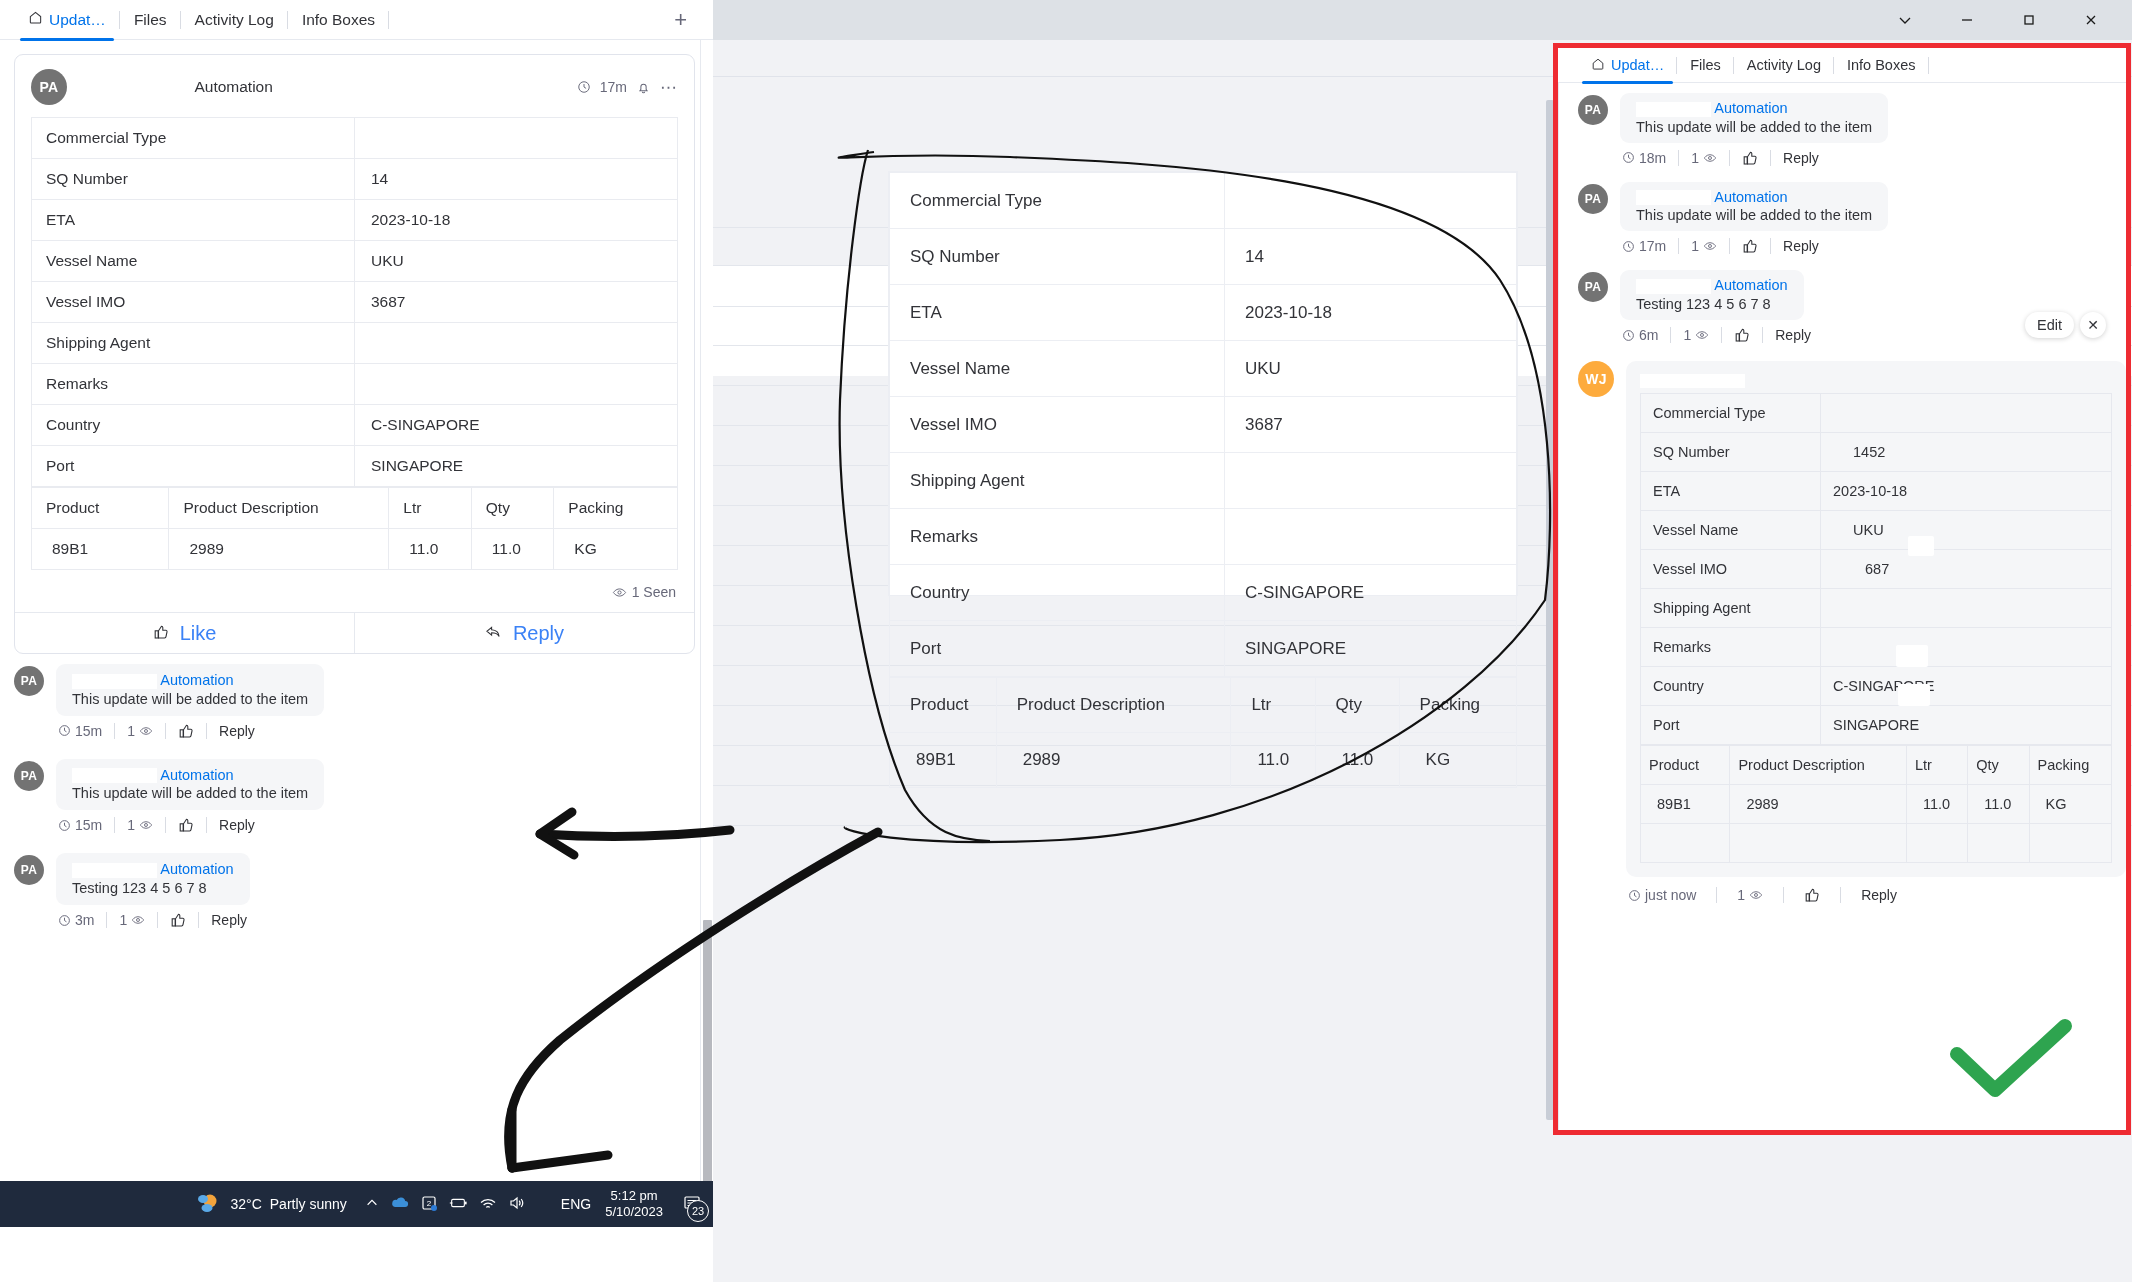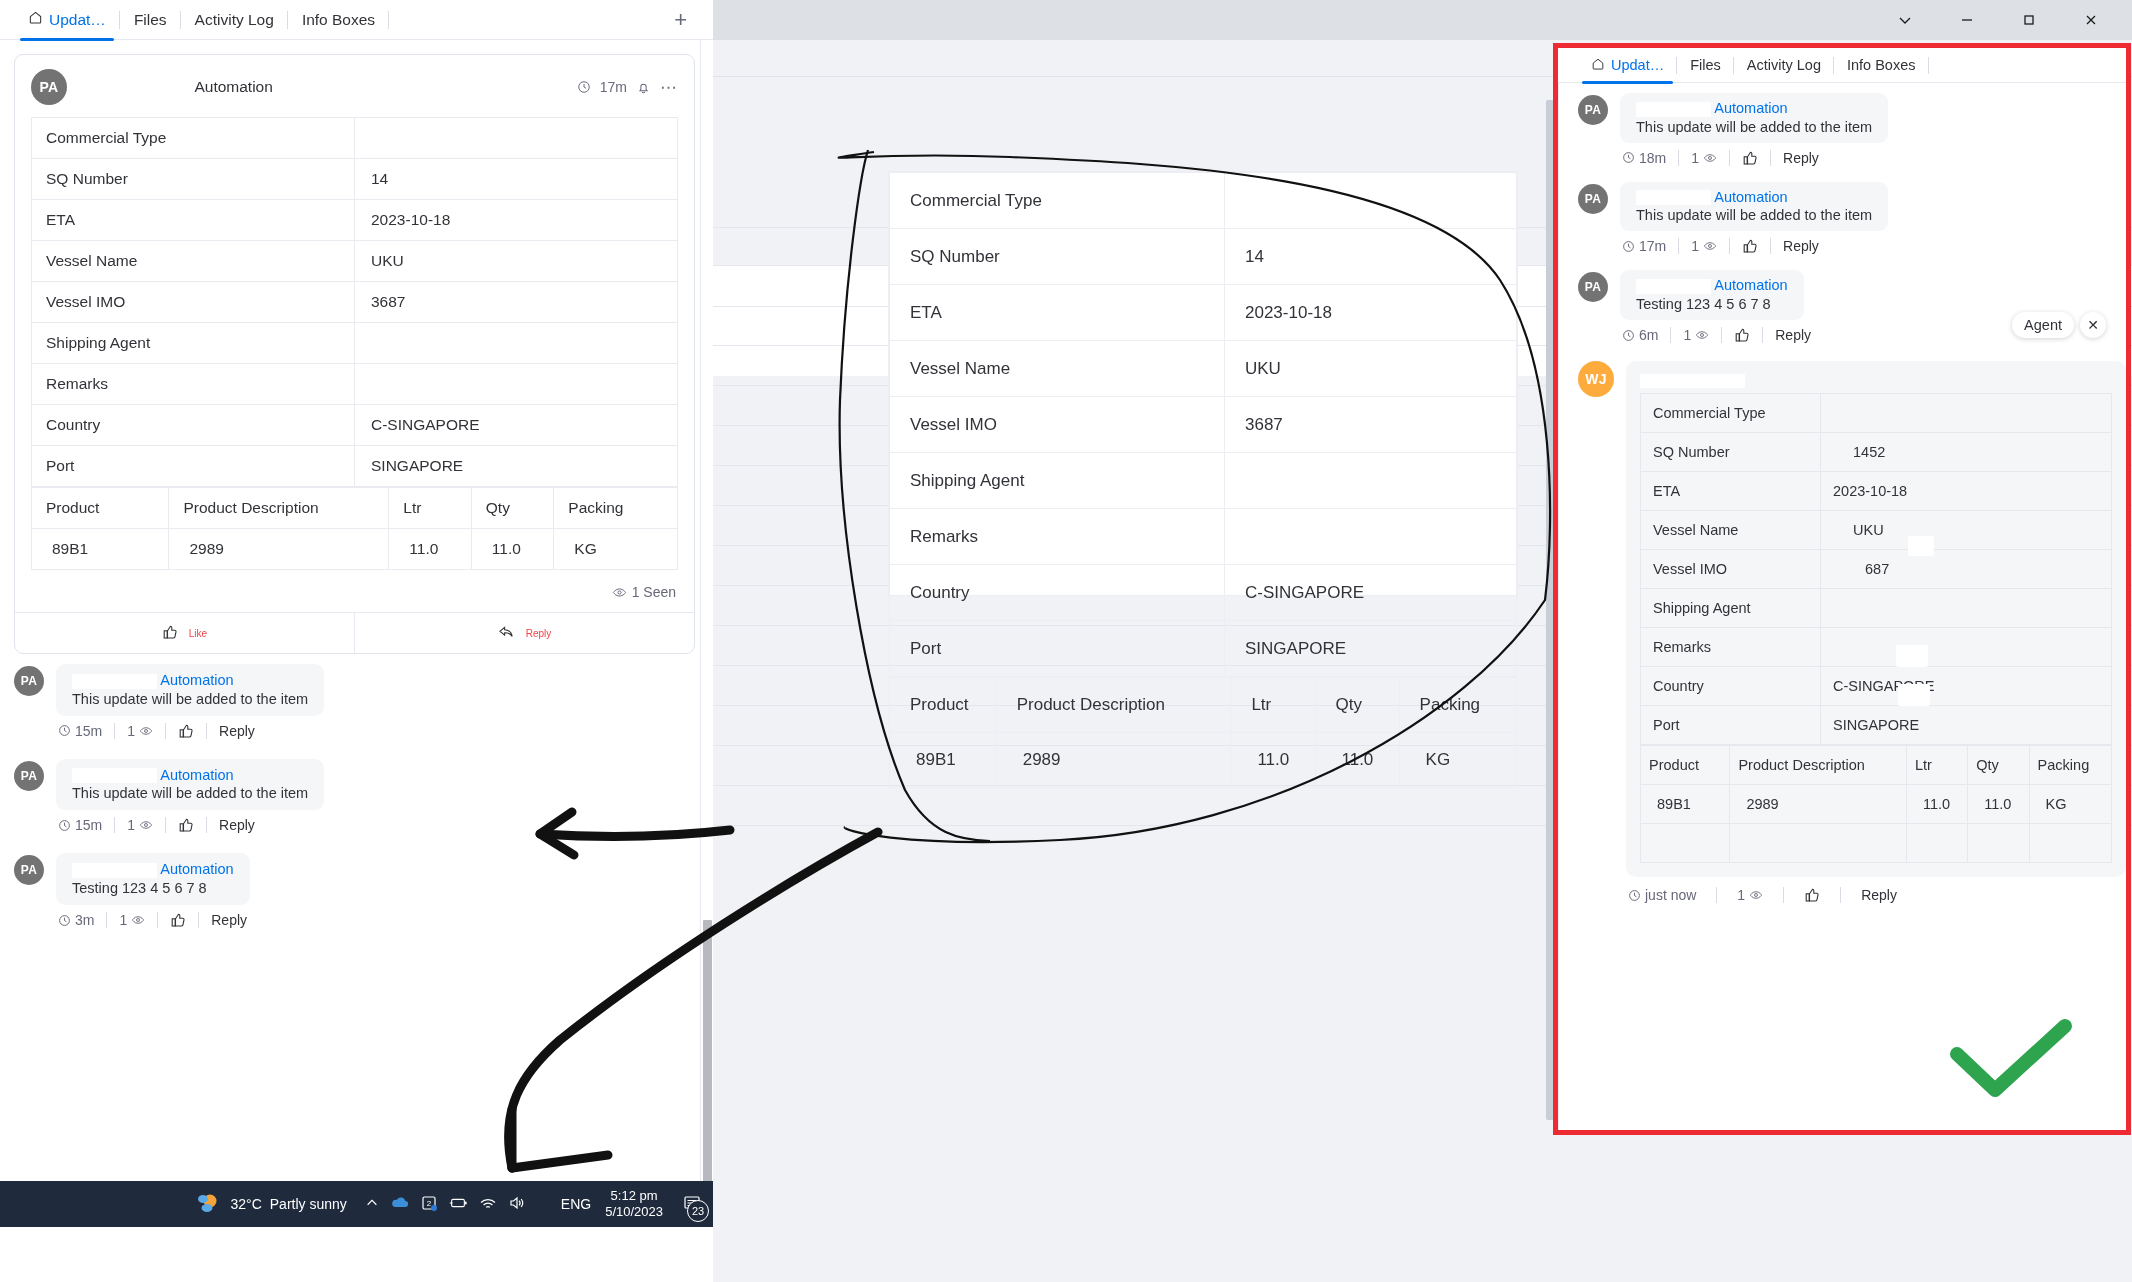--- a/index.html
+++ b/index.html
@@ -944,7 +944,7 @@
     </div>
 
     <div class="edit-pill">
-      <div class="edit-btn">Agent</div>
+      <div class="edit-btn">Edit</div>
       <div class="close-btn">✕</div>
     </div>
   </div>

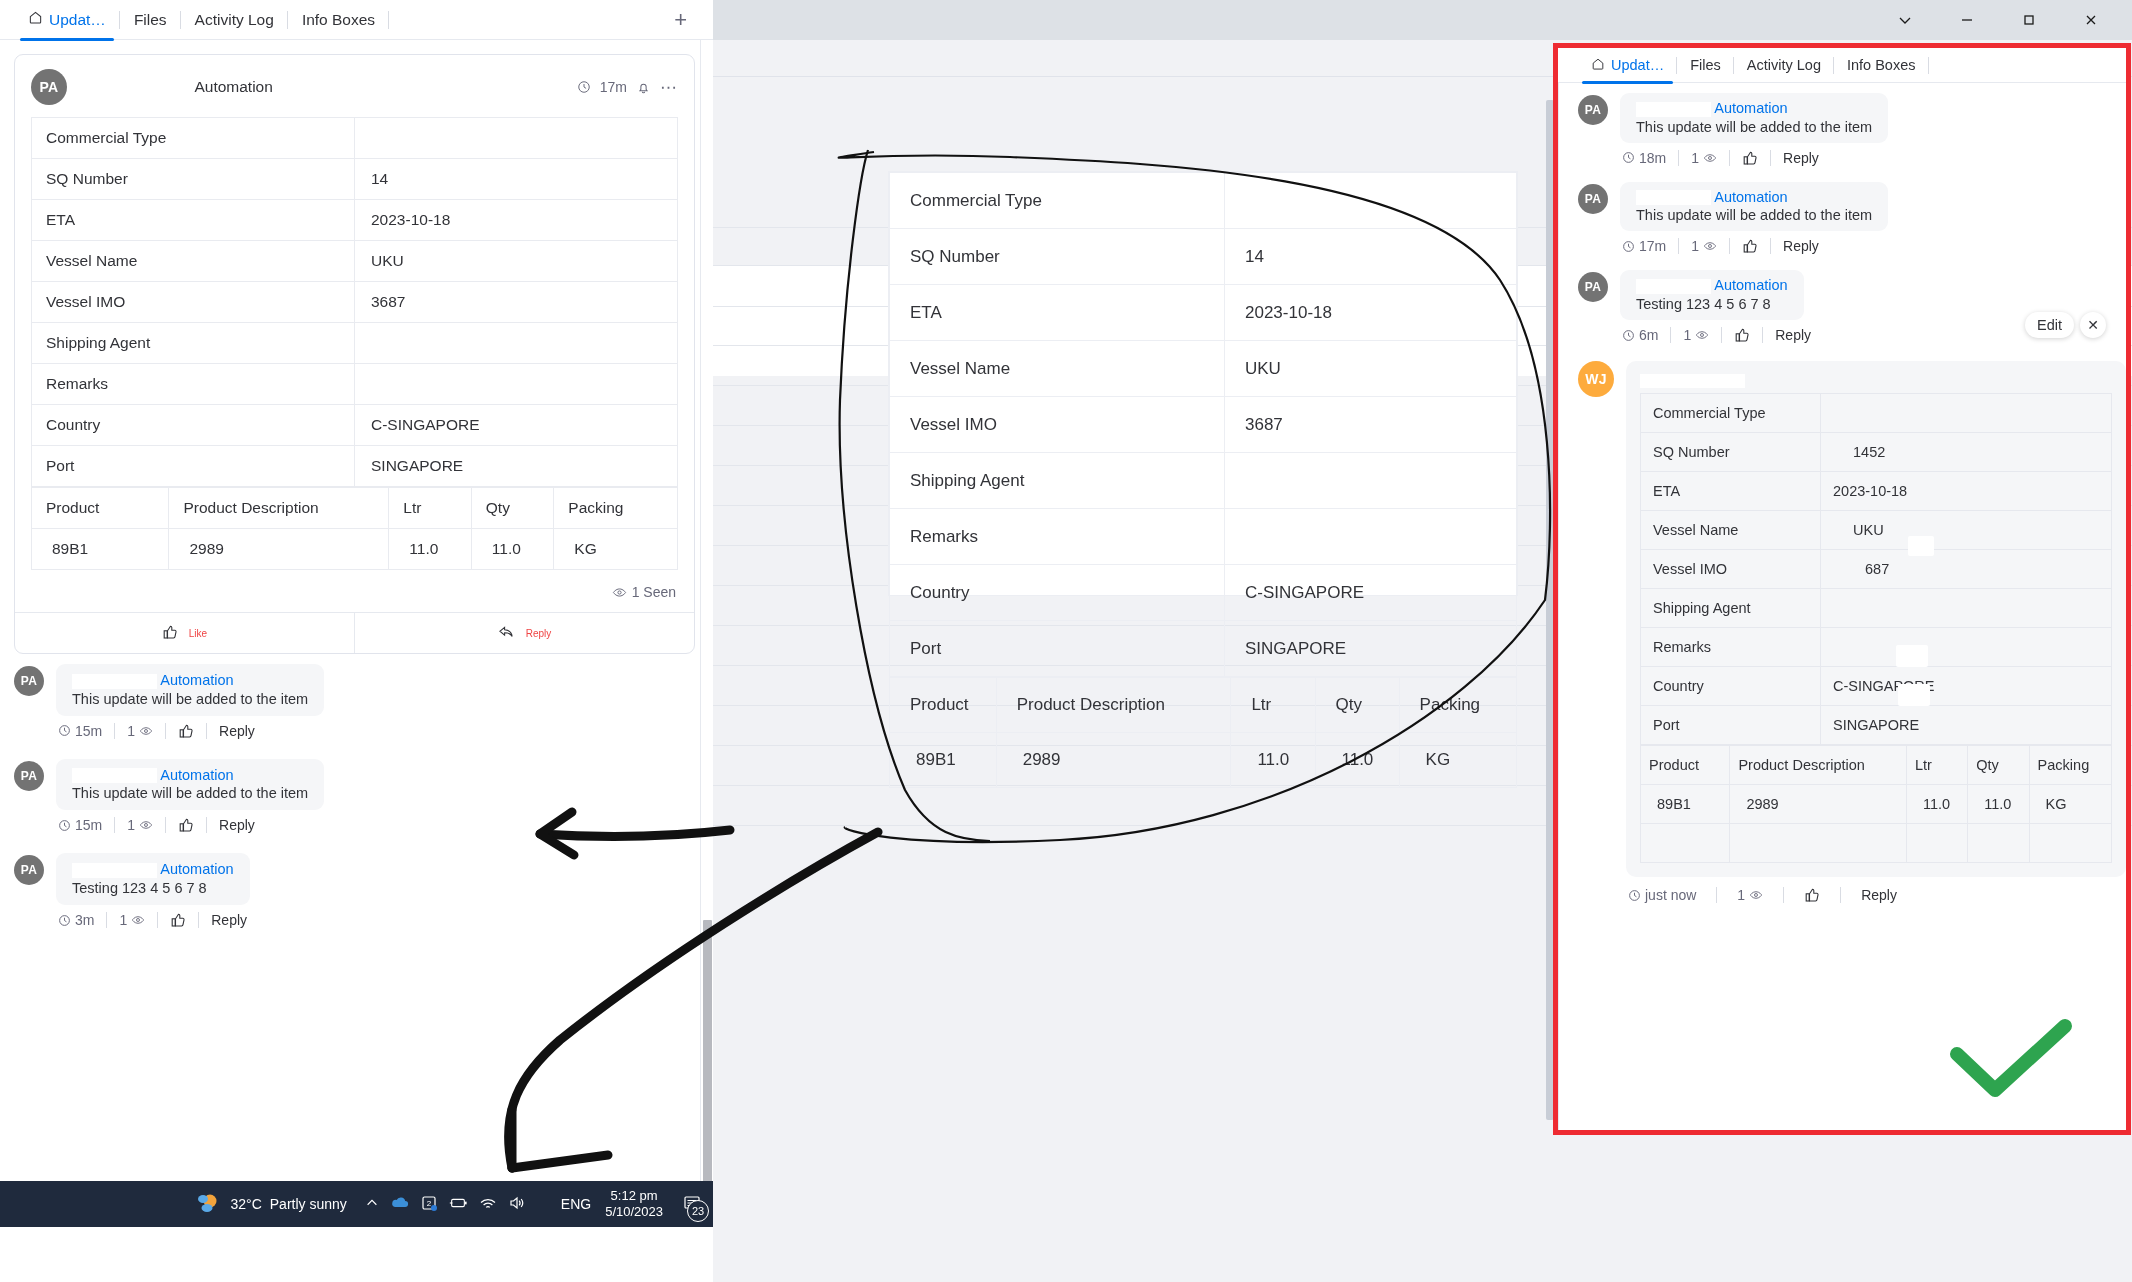--- a/index.html
+++ b/index.html
@@ -97,7 +97,7 @@
   .actions-row { display: flex; border-top: 1px solid #e6e9ef; }
   .act {
     flex: 1; height: 40px; display: flex; align-items: center; justify-content: center;
-    gap: 11px; font-size: 10px; color: #ef4444;
+    gap: 11px; font-size: 20px; color: #3b82f6;
   }
   .act + .act { border-left: 1px solid #e6e9ef; }
 

